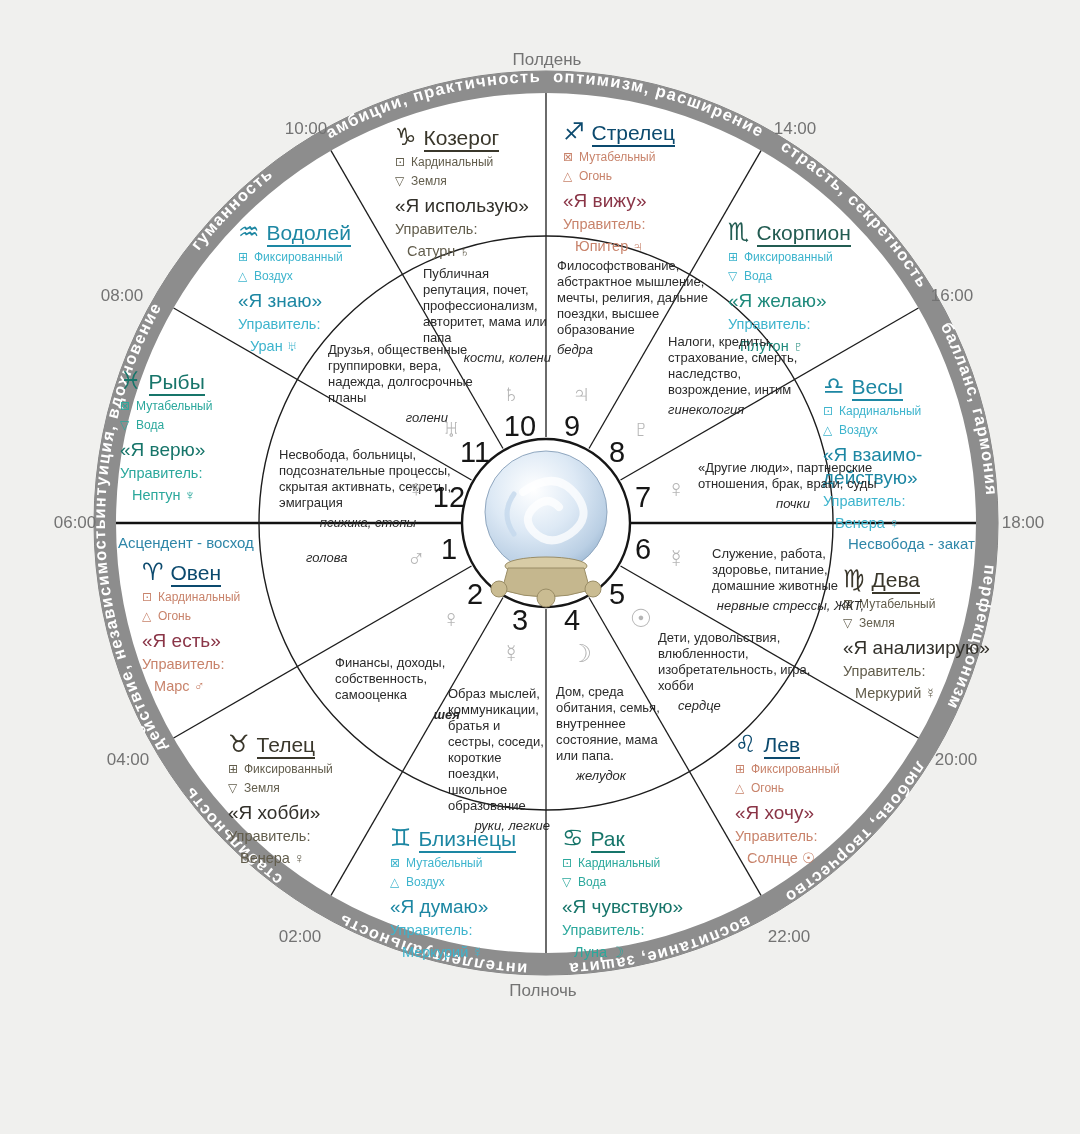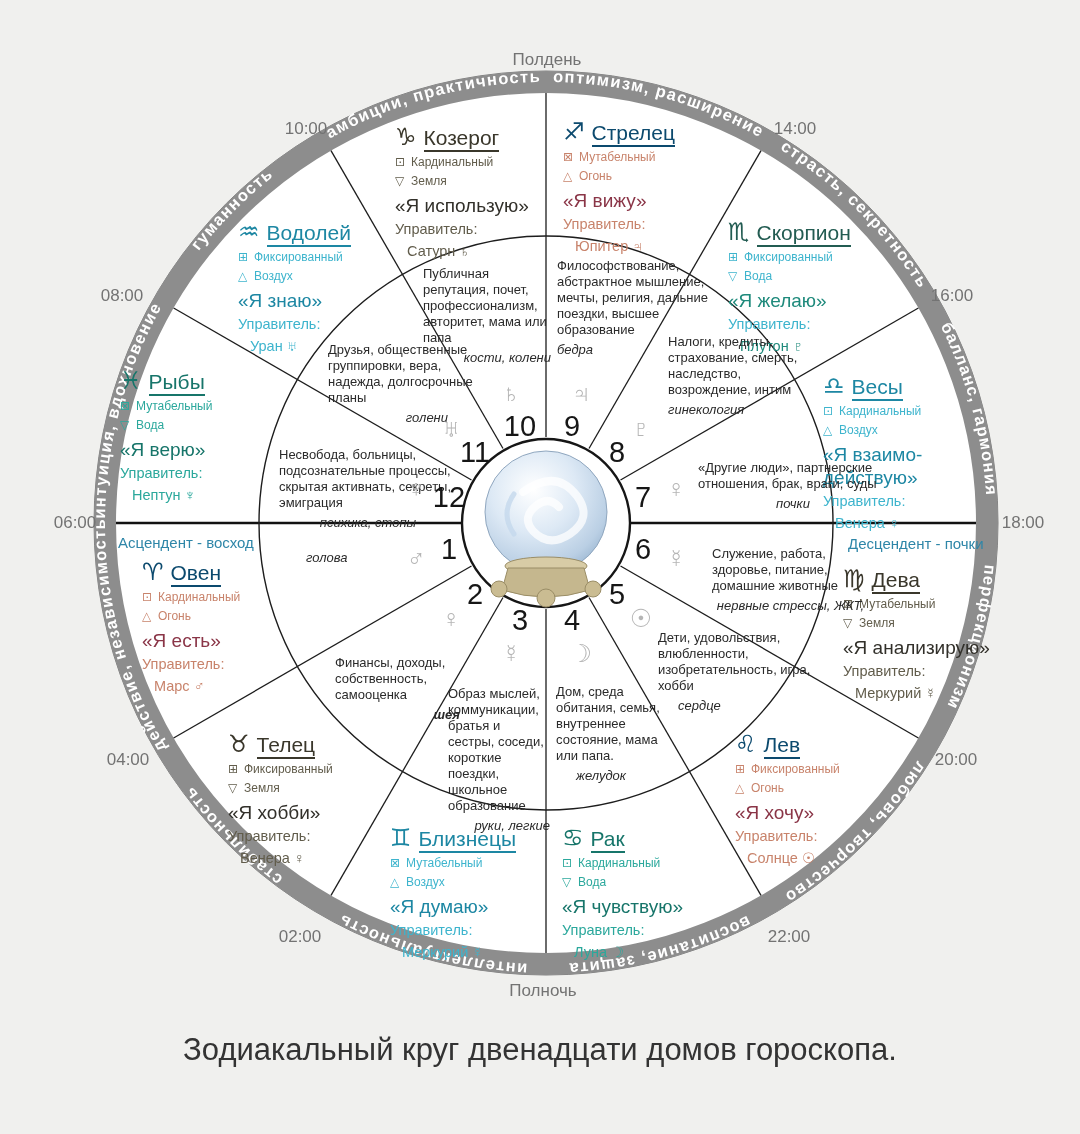--- a/index.html
+++ b/index.html
@@ -124,7 +124,7 @@
   <div class="clock" style="left:306px;top:129px">10:00</div>
 
   <div class="axis-label" style="left:118px;top:534px">Асцендент - восход</div>
-  <div class="axis-label" style="left:848px;top:535px">Десцендент - почки</div>
+  <div class="axis-label" style="left:848px;top:535px">Несвобода - закат</div>
 
   <div class="sign th-dark" style="left:395px;top:123px;width:150px">
     <div class="s-title"><span class="s-glyph">♑</span><span class="s-name">Козерог</span></div>

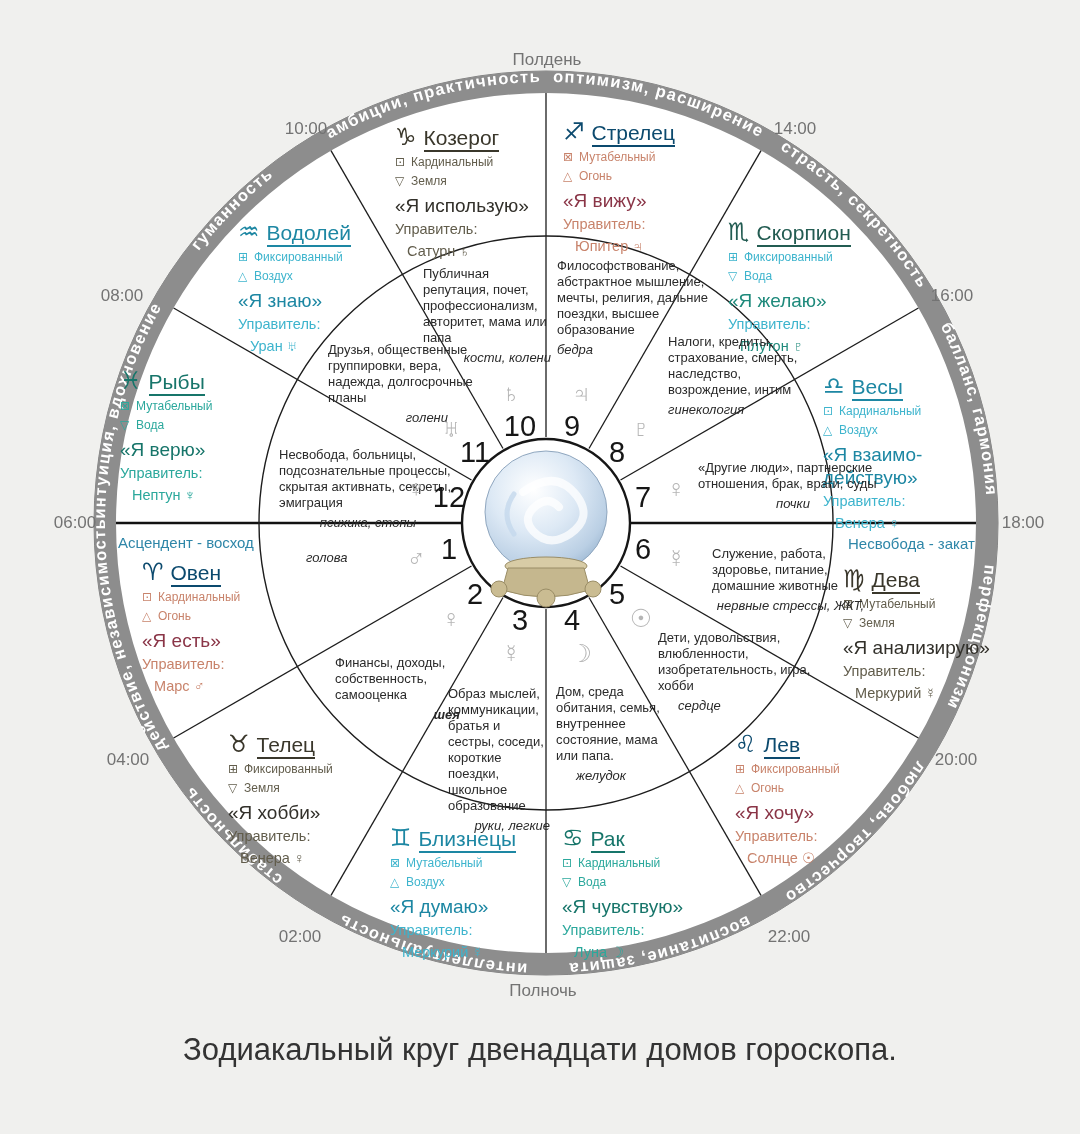--- a/index.html
+++ b/index.html
@@ -308,7 +308,6 @@
   <div class="hglyph" style="left:451px;top:428px">♅</div>
   <div class="hglyph" style="left:416px;top:488px">♆</div>
 
-  <div class="caption">Зодиакальный круг двенадцати домов гороскопа.</div>
 </div>
 
 </body></html>

